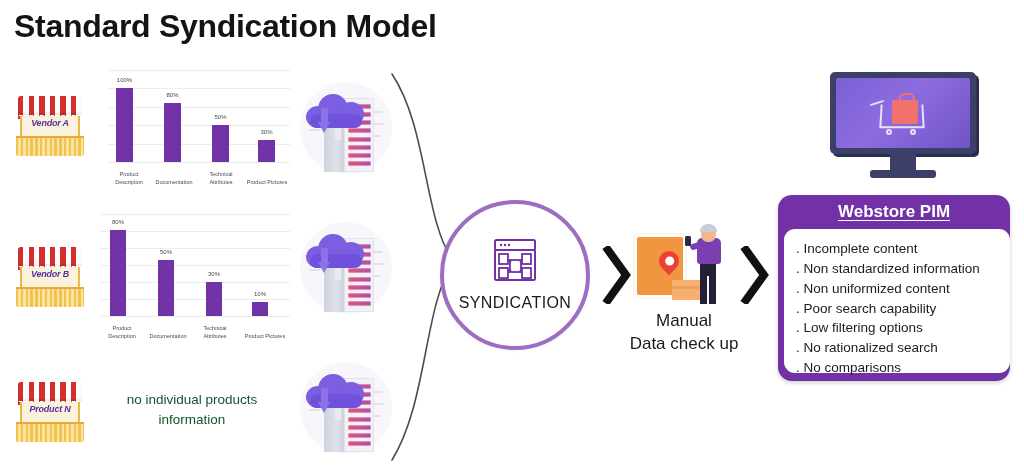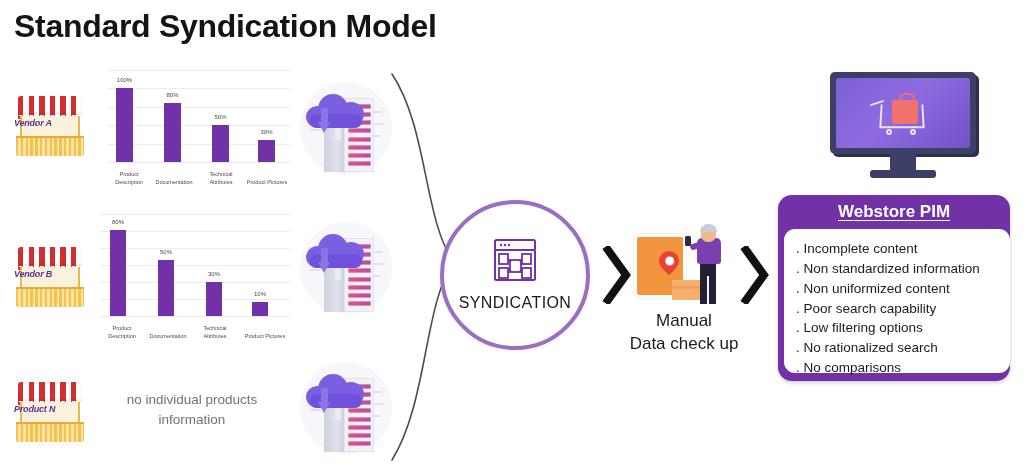--- a/index.html
+++ b/index.html
@@ -40,7 +40,7 @@
     background:#fbf2dc; border-left:2px solid #e8b84b; border-right:2px solid #e8b84b;
   }
   .v-label {
-    position:absolute; left:0; top:22px; width:72px; text-align:left;
+    position:absolute; left:0; top:22px; width:72px; text-align:center;
     font-size:9px; font-weight:bold; font-style:italic; color:#5b2d9b;
     letter-spacing:-0.2px;
   }

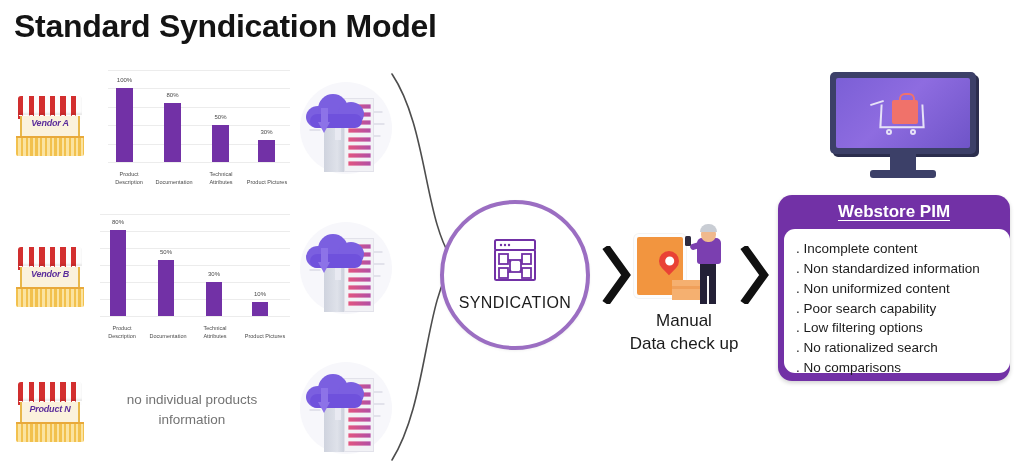--- a/index.html
+++ b/index.html
@@ -66,7 +66,7 @@
     line-height:1.35; bottom:2px;
   }
   .novendor-text {
-    position:absolute; text-align:center; font-size:13.5px; color:#737373;
+    position:absolute; text-align:center; font-size:13.5px; color:#14532d;
     line-height:1.45;
   }
 

